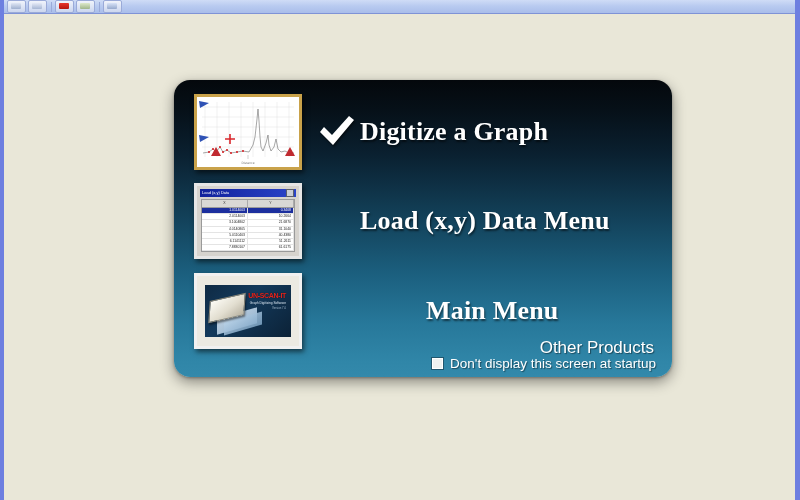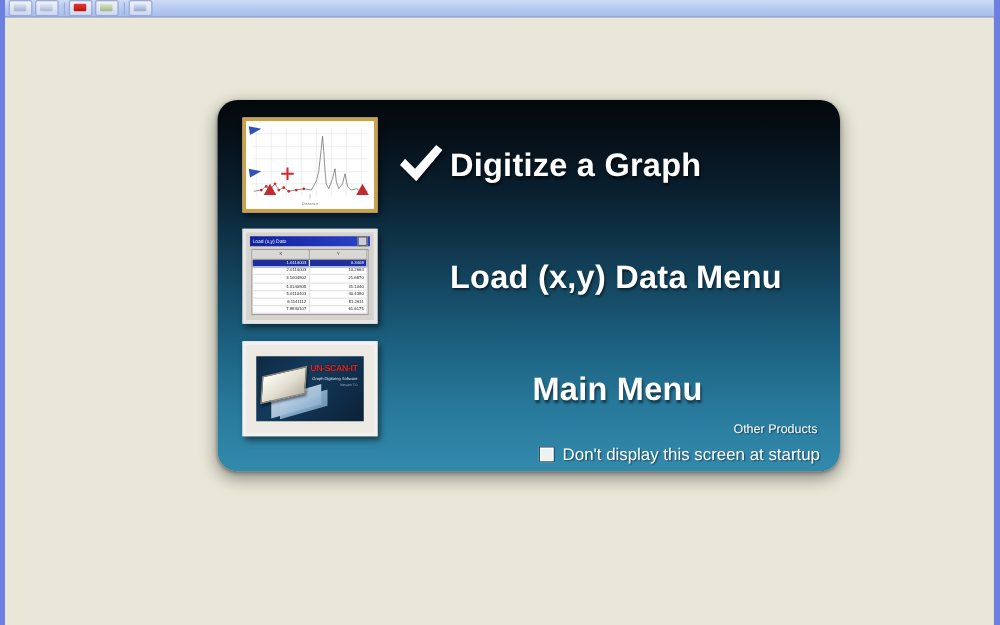--- a/index.html
+++ b/index.html
@@ -229,7 +229,7 @@
     text-shadow: 1px 2px 2px rgba(0,0,0,0.55);
     white-space: nowrap;
     letter-spacing: 0.2px;
-    font-family: Liberation Sans, sans-serif;
+    font-family: Liberation Serif, serif;
   }
   #lbl-main { margin-left: 12px; }
 

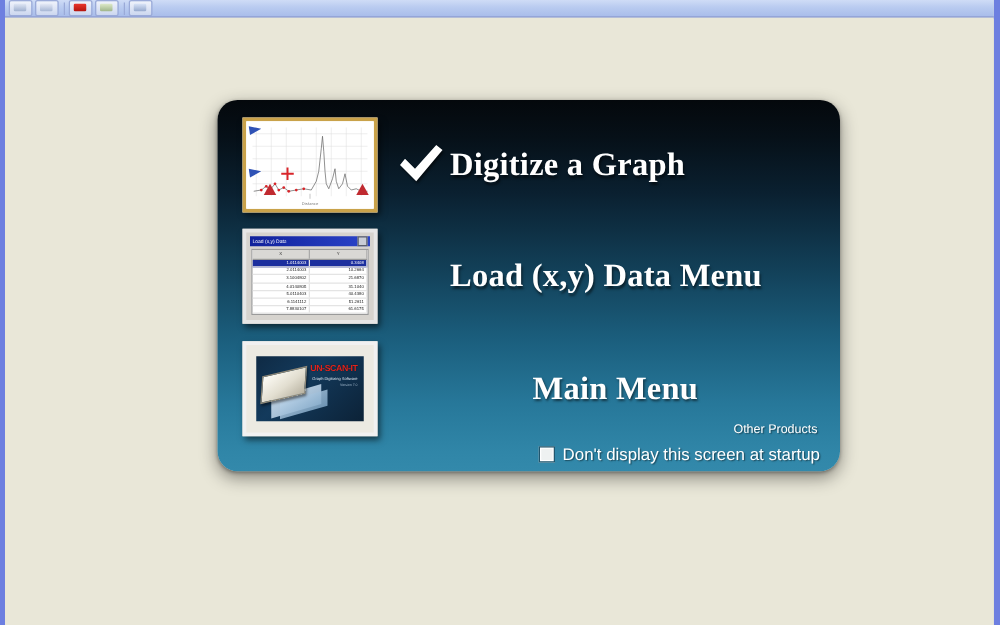--- a/index.html
+++ b/index.html
@@ -238,7 +238,7 @@
     position: absolute;
     right: 18px;
     top: 258px;
-    font-size: 10px;
+    font-size: 17px;
     color: #ffffff;
     text-shadow: 1px 1px 1px rgba(0,0,0,0.45);
     white-space: nowrap;

